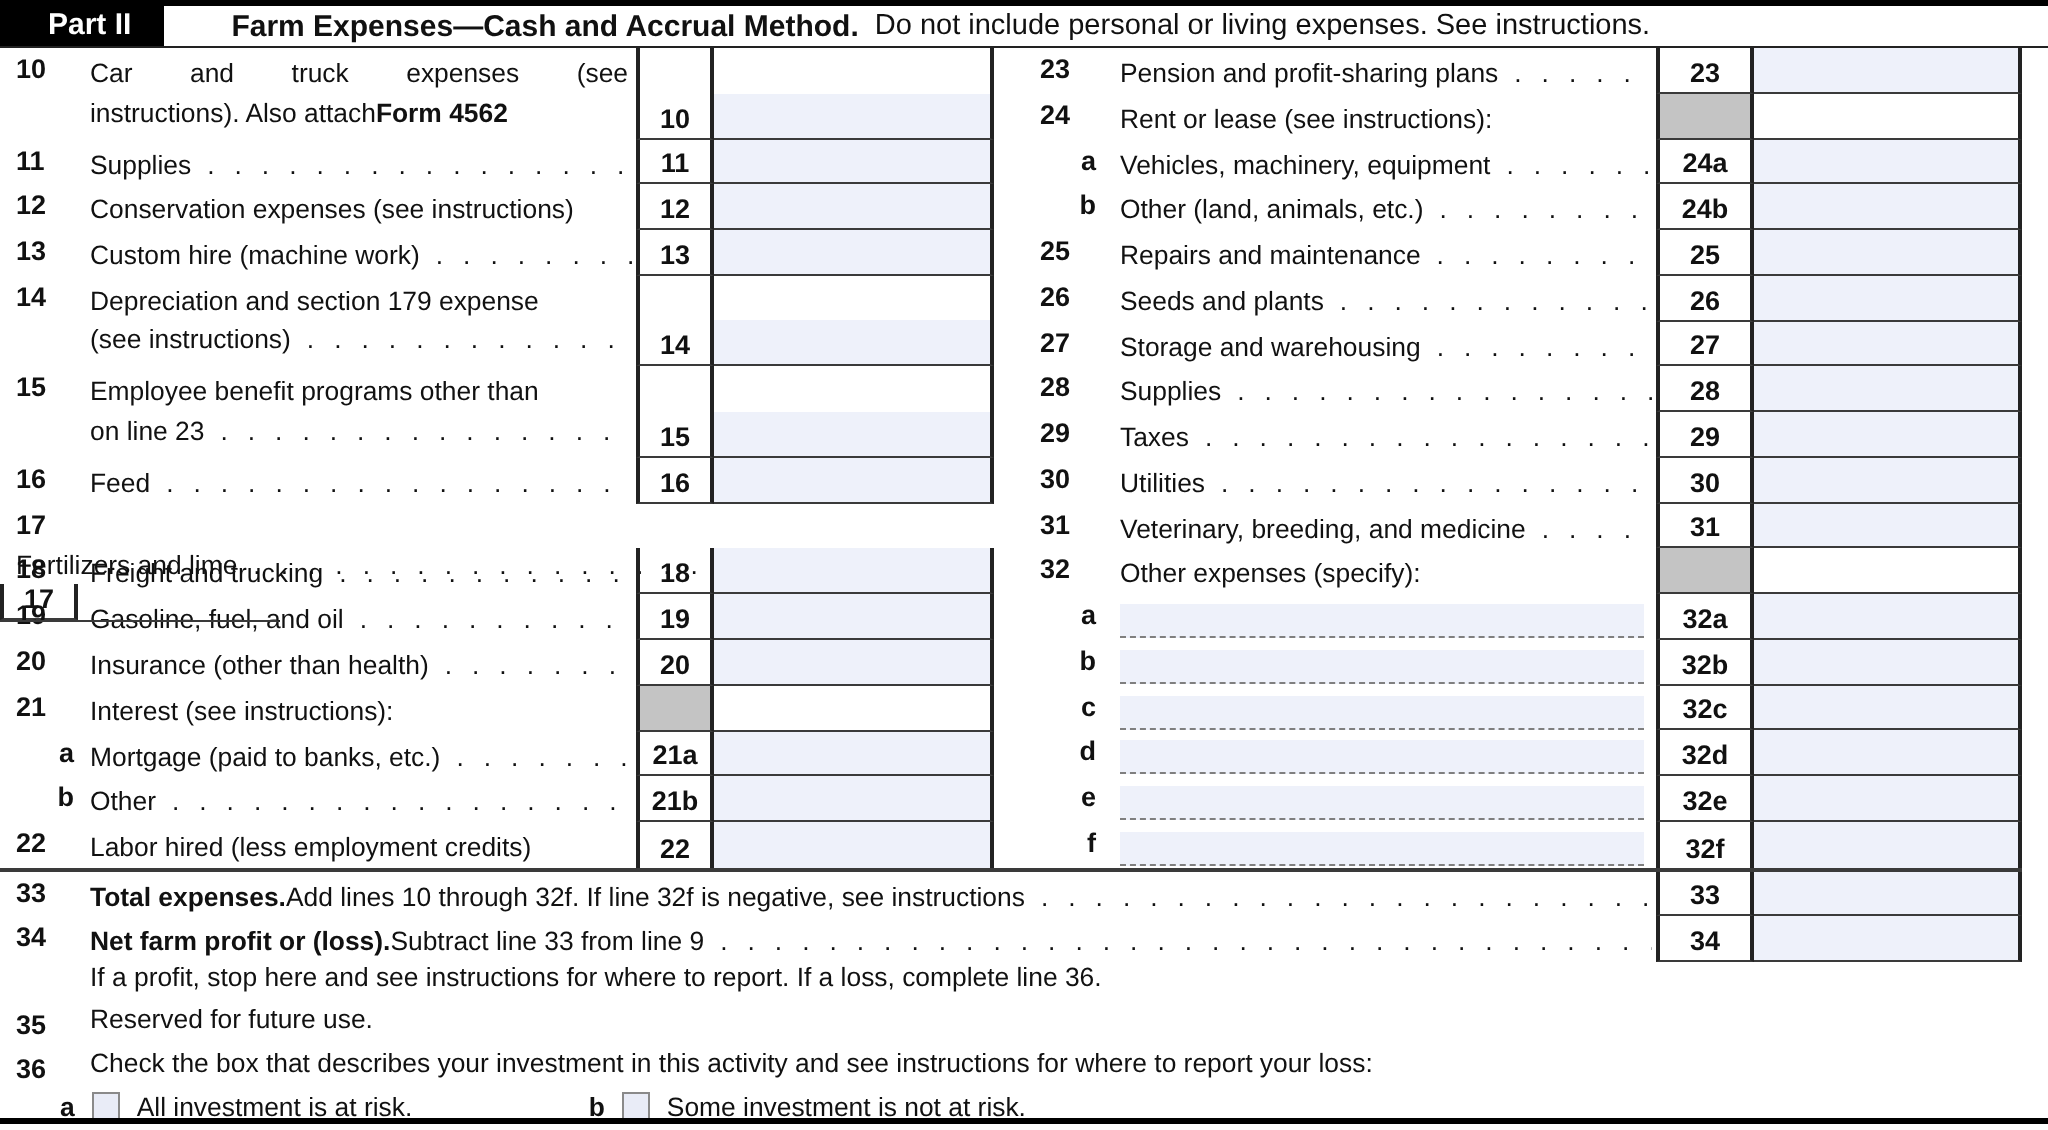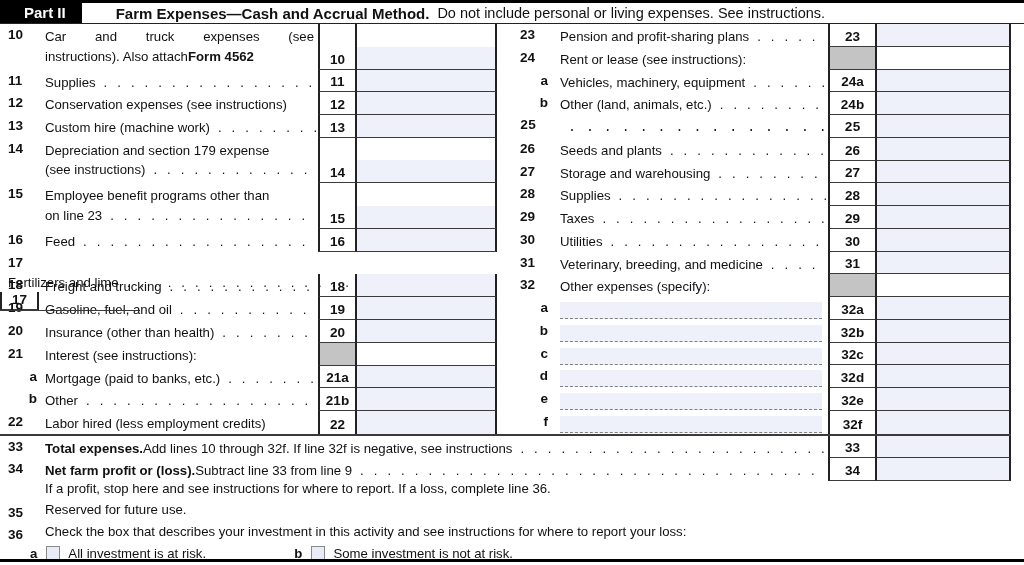--- a/index.html
+++ b/index.html
@@ -286,7 +286,7 @@
           <div class="fill" style="height: 100%;"></div>
         </div>
       </div>
-      <div class="row" style="height: 22.78px; font-family: Liberation Mono, monospace;">
+      <div class="row" style="height: 22.78px;">
         <span class="rnum">25</span>
         <div class="rlabel single">
           <span class="dots">......................................................................</span>

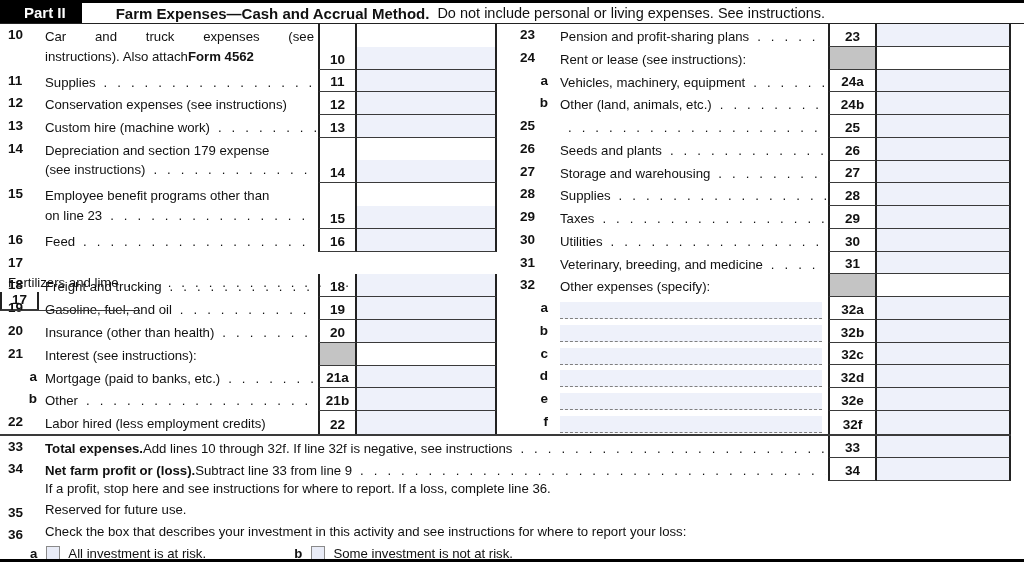--- a/index.html
+++ b/index.html
@@ -289,6 +289,7 @@
       <div class="row" style="height: 22.78px;">
         <span class="rnum">25</span>
         <div class="rlabel single">
+          <span class="lbl">Repairs and maintenance</span>
           <span class="dots">......................................................................</span>
         </div>
         <div class="rbox">25</div>

